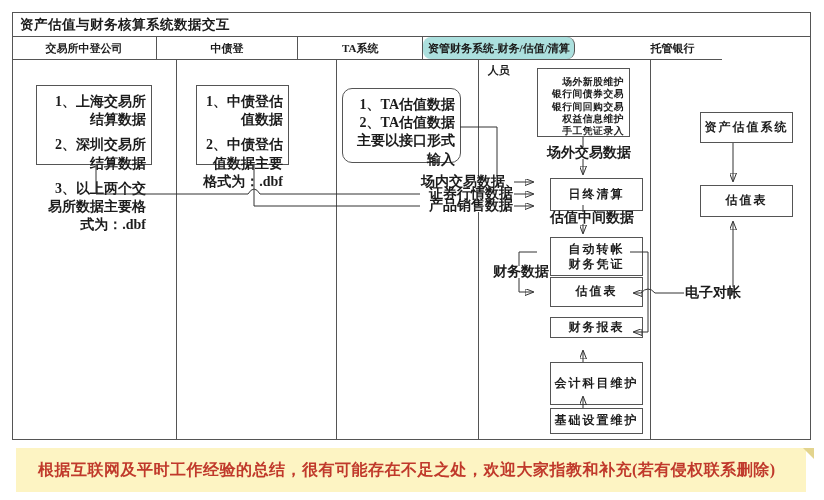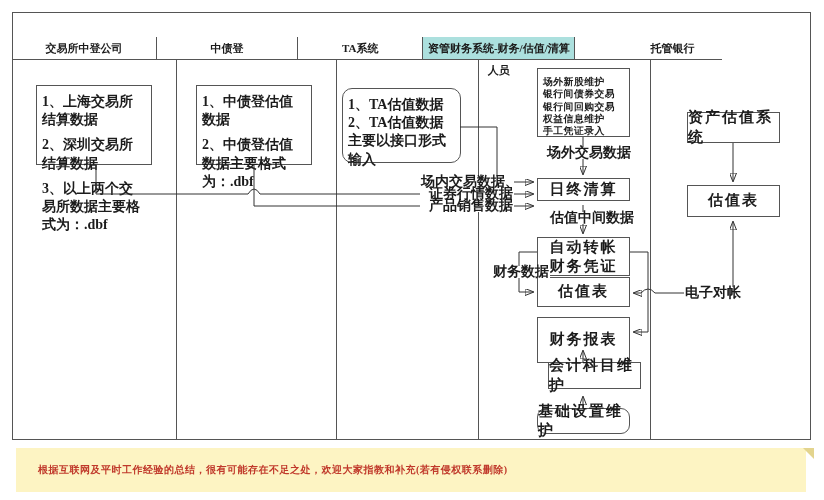--- a/index.html
+++ b/index.html
@@ -79,6 +79,7 @@
 <div class="stage">
 
   <div class="frame"></div>
+  <div class="title-band">资产估值与财务核算系统数据交互</div>
 
   <div class="header-row">
     <div class="header-cell hc1">交易所中登公司</div>

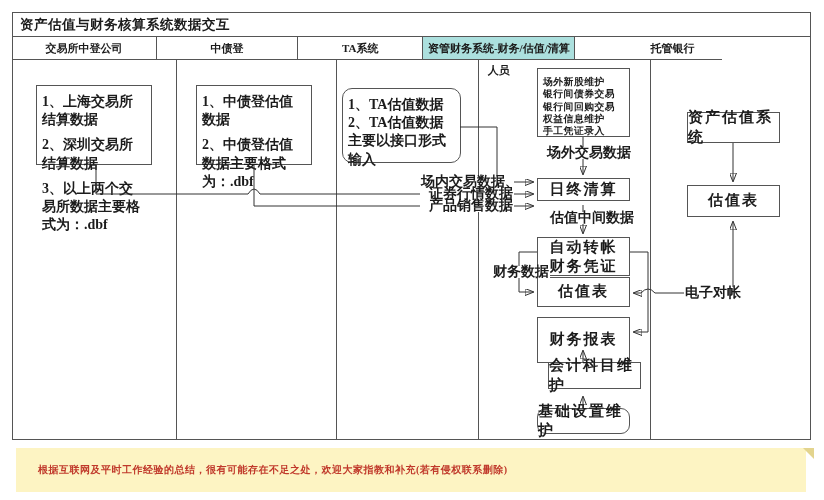--- a/index.html
+++ b/index.html
@@ -26,7 +26,7 @@
   .header-cell{height:100%;font-size:11px;line-height:22px;text-align:center;border-right:1px solid var(--border);}
   .header-cell:last-child{border-right:none;padding-left:48px;}
   .header-cell.hl{background:var(--header-highlight);}
-  .hc1{width:164px;} .hc2{width:160px;} .hc3{width:142px;} .hc4{width:172px;} .hc5{width:160px;}
+  .hc1{width:164px;} .hc2{width:160px;} .hc3{width:142px;} .hc4{width:172px;border-radius:8px;} .hc5{width:160px;}
 
   
   .vsep{position:absolute;top:60px;width:1px;height:380px;background:var(--border);z-index:1;}

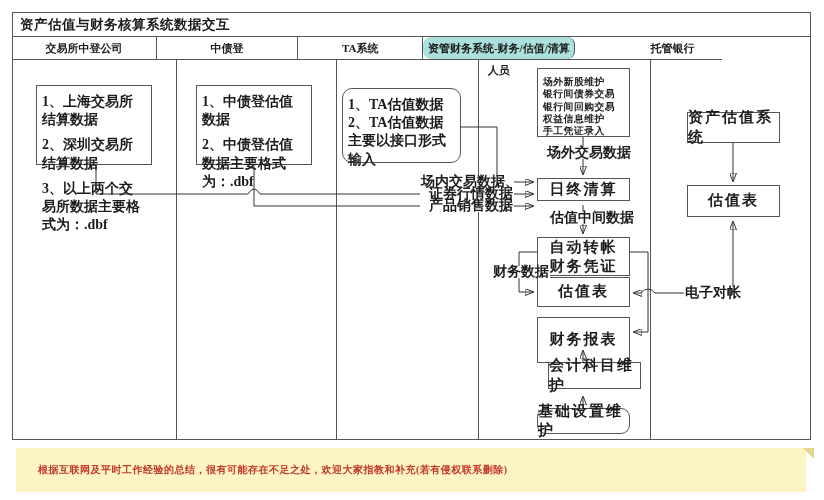--- a/index.html
+++ b/index.html
@@ -35,7 +35,7 @@
   
   .node{position:absolute;background:#fff;border:1px solid var(--border);z-index:4;font-size:14px;line-height:1.3;}
   .node.listy{padding:7px 5px;text-align:left;}
-  .node.listy .item{margin-bottom:7px;}
+  .node.listy .item{margin-bottom:7px;text-align:right;}
   .node.listy .item:last-child{margin-bottom:0;}
   .node.tight .item{margin-bottom:0;}
   .node.centered{display:flex;flex-direction:column;align-items:center;justify-content:center;

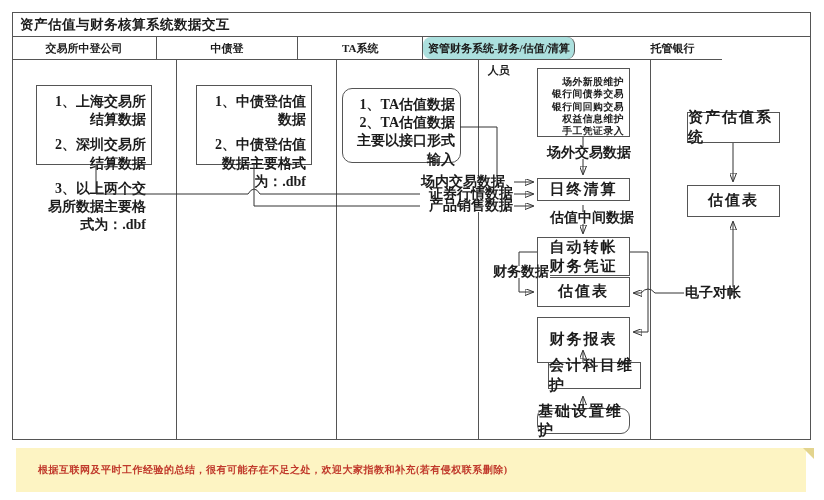--- a/index.html
+++ b/index.html
@@ -41,7 +41,7 @@
   .node.centered{display:flex;flex-direction:column;align-items:center;justify-content:center;
     font-size:15px;letter-spacing:2px;text-align:left;}
   .b1{left:36px;top:85px;width:116px;height:80px;}
-  .b2{left:196px;top:85px;width:116px;height:80px;}
+  .b2{left:196px;top:85px;width:93px;height:80px;}
   .b3{left:342px;top:88px;width:119px;height:75px;padding:5px 5px;border-radius:10px;}
   .b4a{left:537px;top:68px;width:93px;height:69px;padding:4px 9px;font-size:9.8px;line-height:12.3px;letter-spacing:.5px;}
   .b4b{left:537px;top:178px;width:93px;height:23px;}

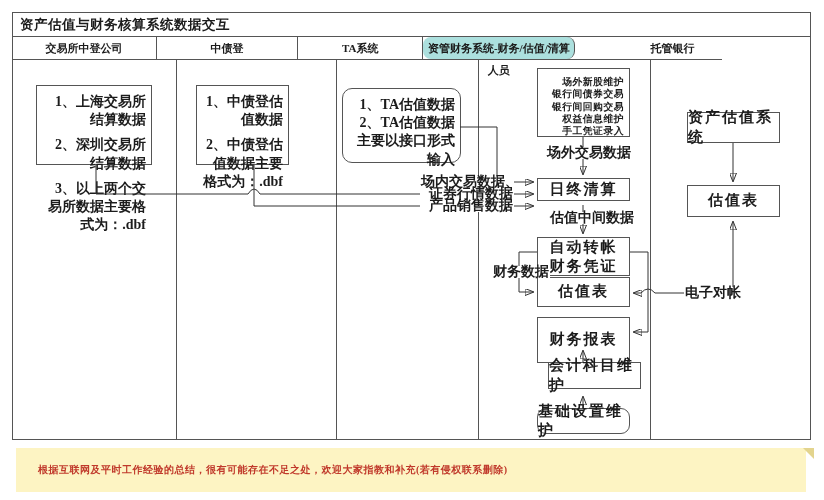--- a/index.html
+++ b/index.html
@@ -39,7 +39,7 @@
   .node.listy .item:last-child{margin-bottom:0;}
   .node.tight .item{margin-bottom:0;}
   .node.centered{display:flex;flex-direction:column;align-items:center;justify-content:center;
-    font-size:15px;letter-spacing:2px;text-align:left;}
+    font-size:12px;letter-spacing:2px;text-align:center;margin-left:13px;}
   .b1{left:36px;top:85px;width:116px;height:80px;}
   .b2{left:196px;top:85px;width:93px;height:80px;}
   .b3{left:342px;top:88px;width:119px;height:75px;padding:5px 5px;border-radius:10px;}

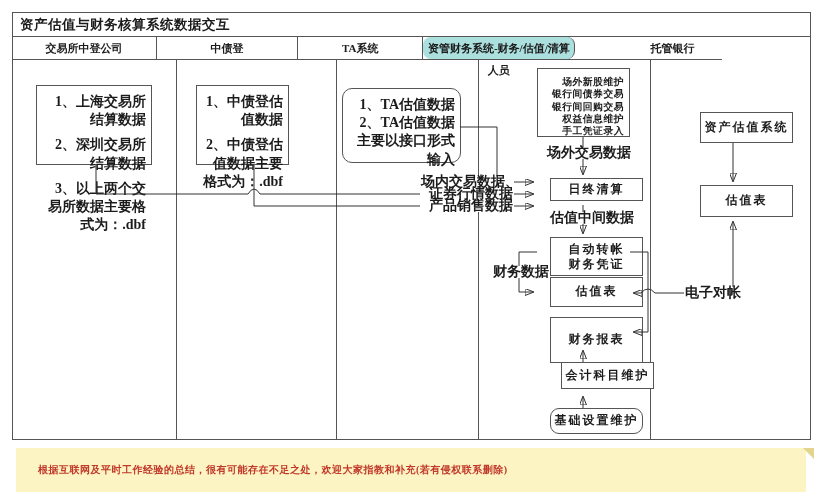--- a/index.html
+++ b/index.html
@@ -44,7 +44,7 @@
   .b2{left:196px;top:85px;width:93px;height:80px;}
   .b3{left:342px;top:88px;width:119px;height:75px;padding:5px 5px;border-radius:10px;}
   .b4a{left:537px;top:68px;width:93px;height:69px;padding:4px 9px;font-size:9.8px;line-height:12.3px;letter-spacing:.5px;}
-  .b4b{left:537px;top:178px;width:93px;height:23px;}
+  .b4b{left:537px;top:178px;width:93px;height:33px;}
   .b4c{left:537px;top:237px;width:93px;height:39px;line-height:1.25;}
   .b4d{left:537px;top:277px;width:93px;height:30px;}
   .b4e{left:537px;top:317px;width:93px;height:46px;}

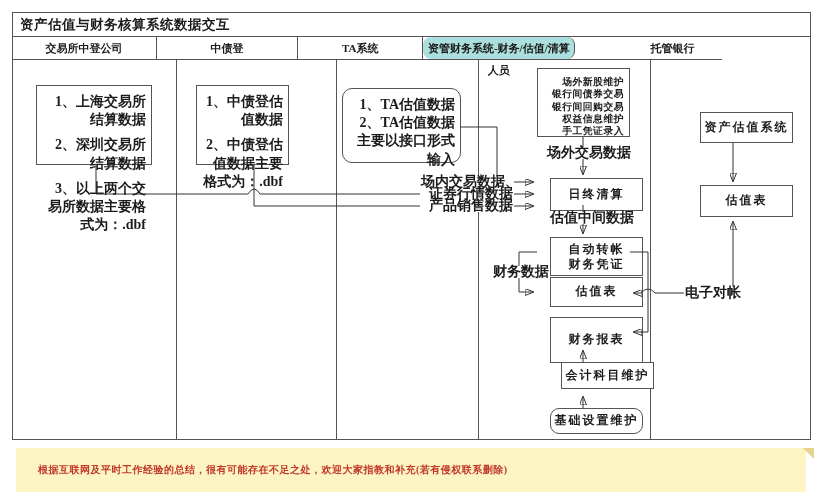--- a/index.html
+++ b/index.html
@@ -47,7 +47,7 @@
   .b4b{left:537px;top:178px;width:93px;height:33px;}
   .b4c{left:537px;top:237px;width:93px;height:39px;line-height:1.25;}
   .b4d{left:537px;top:277px;width:93px;height:30px;}
-  .b4e{left:537px;top:317px;width:93px;height:46px;}
+  .b4e{left:537px;top:317px;width:93px;height:21px;}
   .b4f{left:548px;top:362px;width:93px;height:27px;letter-spacing:1px;}
   .b4g{left:537px;top:408px;width:93px;height:26px;letter-spacing:1px;border-radius:9px;}
   .b5a{left:687px;top:112px;width:93px;height:31px;letter-spacing:1px;}

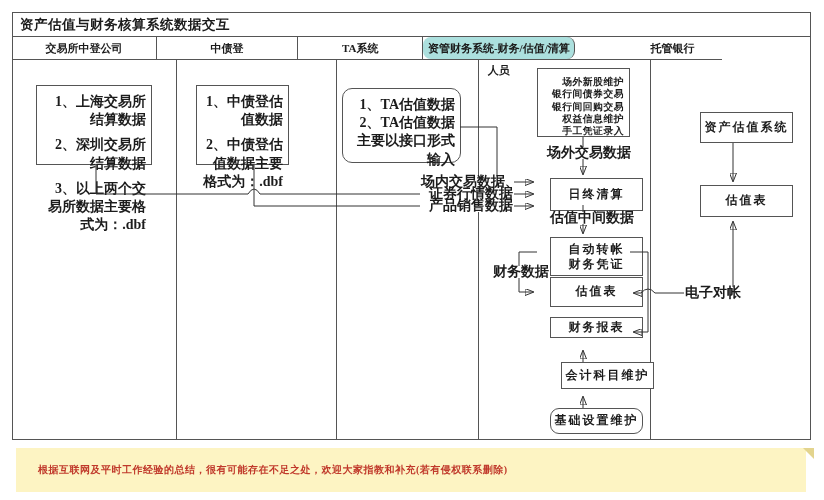--- a/index.html
+++ b/index.html
@@ -48,7 +48,7 @@
   .b4c{left:537px;top:237px;width:93px;height:39px;line-height:1.25;}
   .b4d{left:537px;top:277px;width:93px;height:30px;}
   .b4e{left:537px;top:317px;width:93px;height:21px;}
-  .b4f{left:548px;top:362px;width:93px;height:27px;letter-spacing:1px;}
+  .b4f{left:537px;top:362px;width:93px;height:43px;letter-spacing:1px;}
   .b4g{left:537px;top:408px;width:93px;height:26px;letter-spacing:1px;border-radius:9px;}
   .b5a{left:687px;top:112px;width:93px;height:31px;letter-spacing:1px;}
   .b5b{left:687px;top:185px;width:93px;height:32px;}

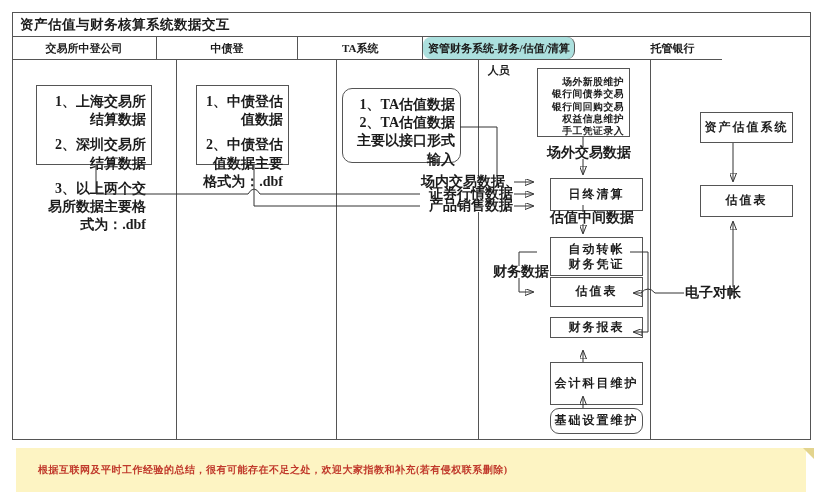--- a/index.html
+++ b/index.html
@@ -49,7 +49,7 @@
   .b4d{left:537px;top:277px;width:93px;height:30px;}
   .b4e{left:537px;top:317px;width:93px;height:21px;}
   .b4f{left:537px;top:362px;width:93px;height:43px;letter-spacing:1px;}
-  .b4g{left:537px;top:408px;width:93px;height:26px;letter-spacing:1px;border-radius:9px;}
+  .b4g{left:537px;top:408px;width:93px;height:26px;letter-spacing:1px;}
   .b5a{left:687px;top:112px;width:93px;height:31px;letter-spacing:1px;}
   .b5b{left:687px;top:185px;width:93px;height:32px;}
 

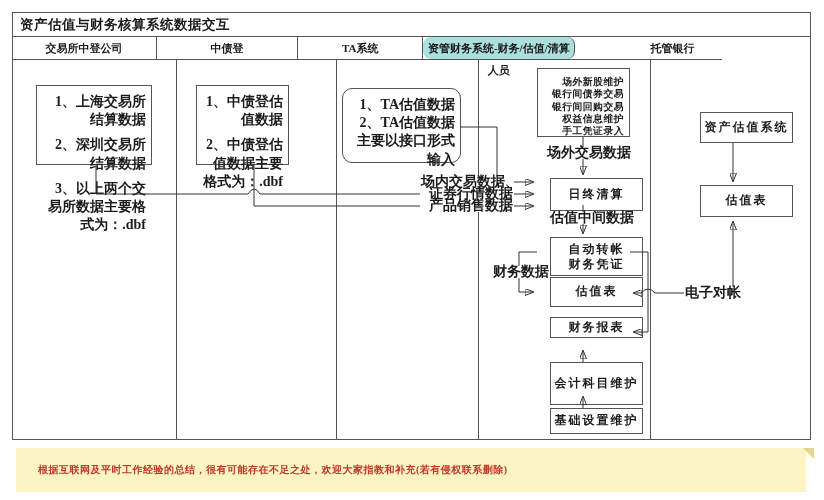--- a/index.html
+++ b/index.html
@@ -69,7 +69,7 @@
 
   
   .banner{position:absolute;left:16px;top:448px;width:790px;height:44px;background:var(--banner-bg);
-    color:var(--banner-text);font-size:10px;display:flex;align-items:center;padding-left:22px;letter-spacing:.5px;}
+    color:var(--banner-text);font-size:16px;display:flex;align-items:center;padding-left:22px;letter-spacing:.5px;}
   .banner-fold{position:absolute;right:10px;top:448px;width:0;height:0;z-index:7;
     border-top:11px solid #e3d48e;border-left:11px solid transparent;}
 </style>

